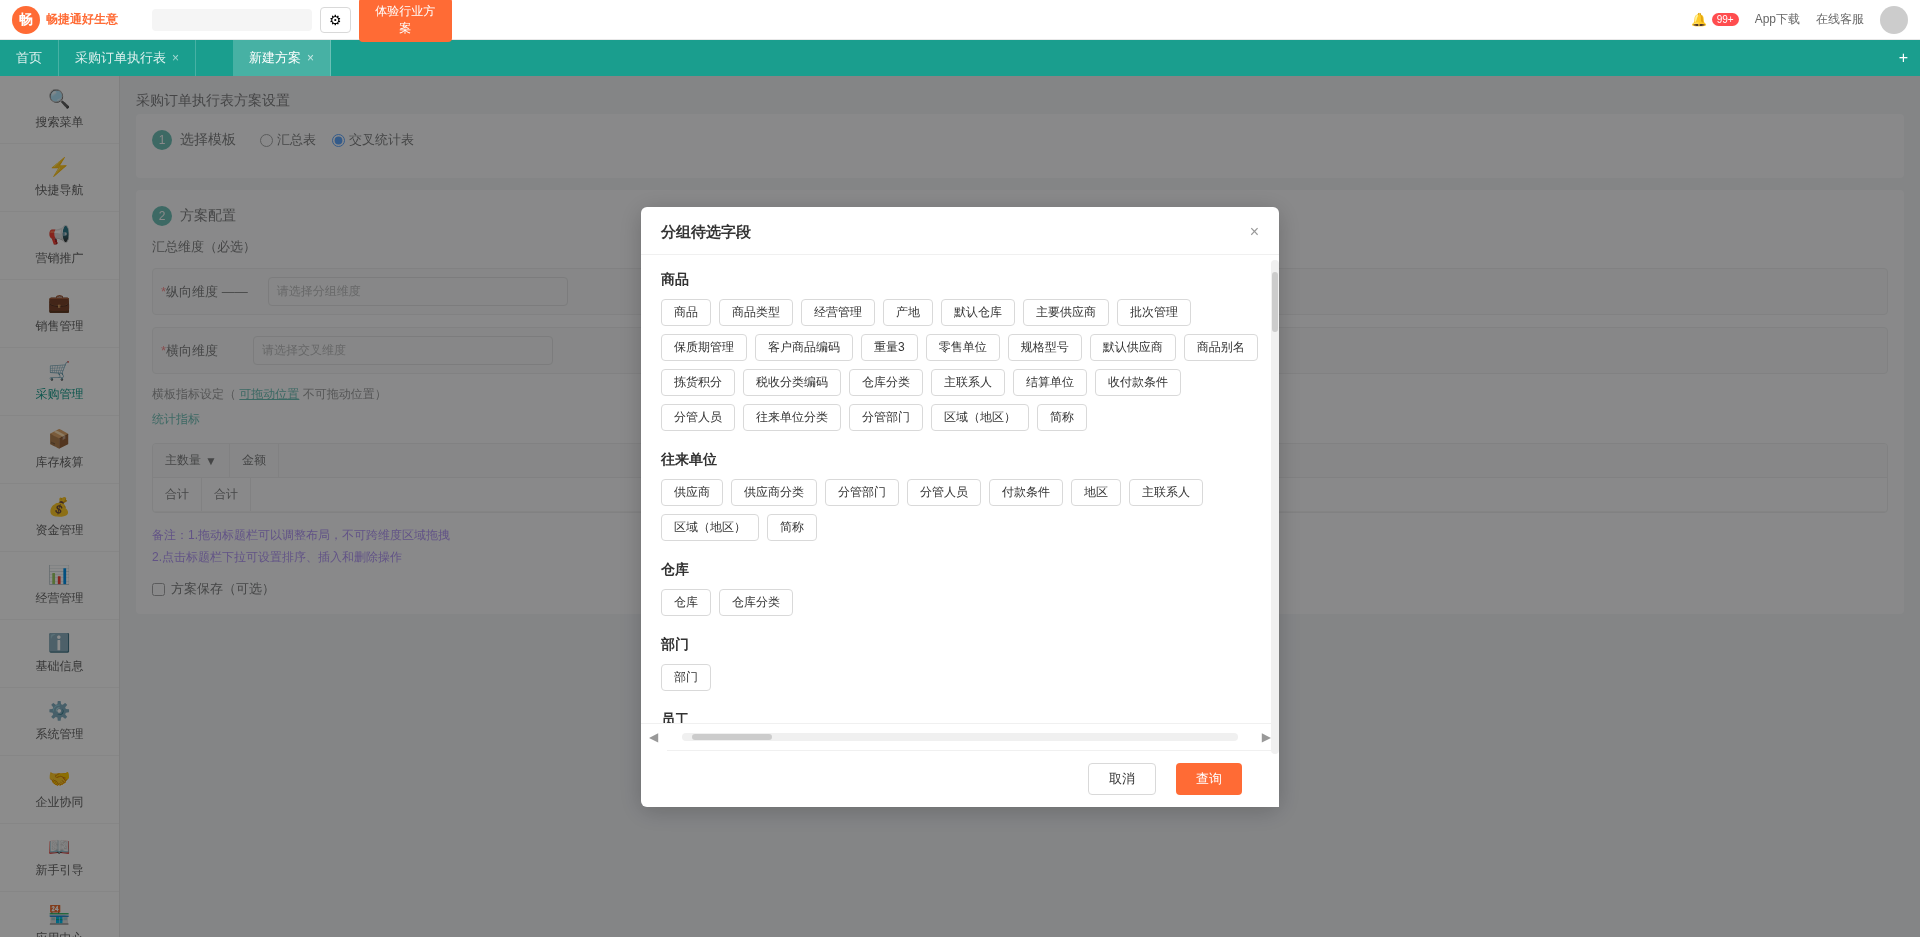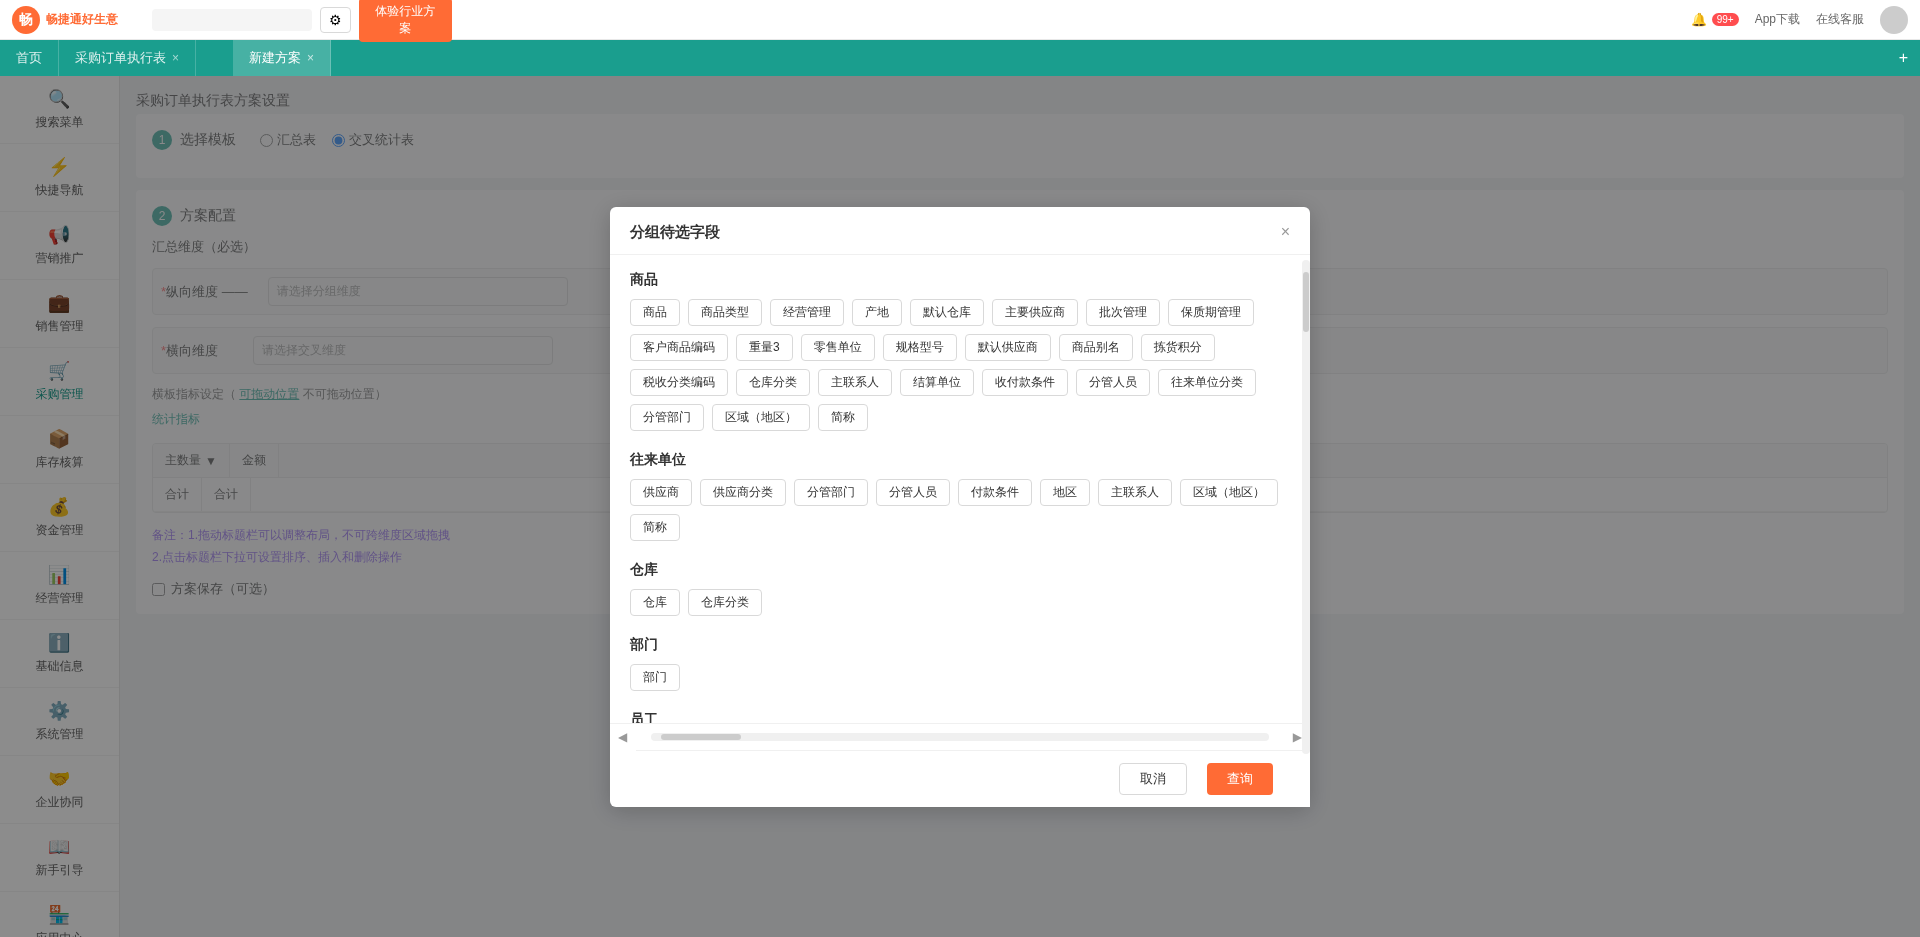--- a/index.html
+++ b/index.html
@@ -218,7 +218,7 @@
     .dialog {
       background: white;
       border-radius: 6px;
-      width: 700px;
+      width: 638px;
       max-height: 600px;
       display: flex;
       flex-direction: column;

